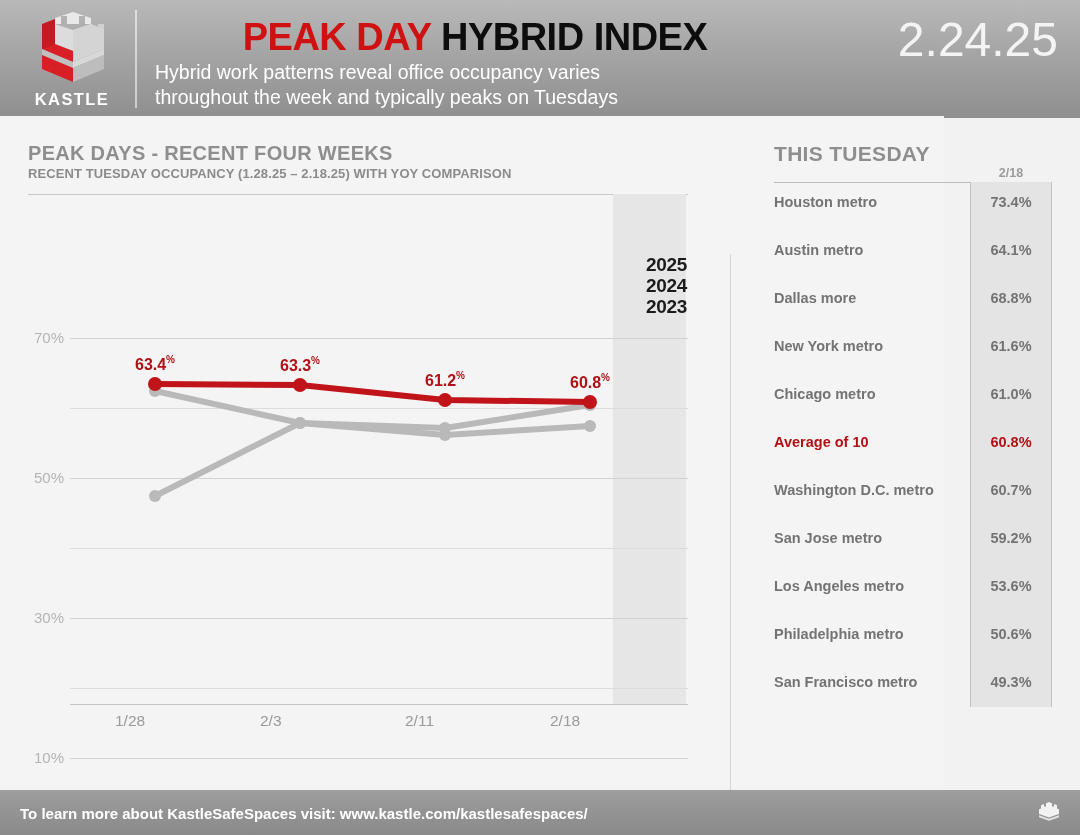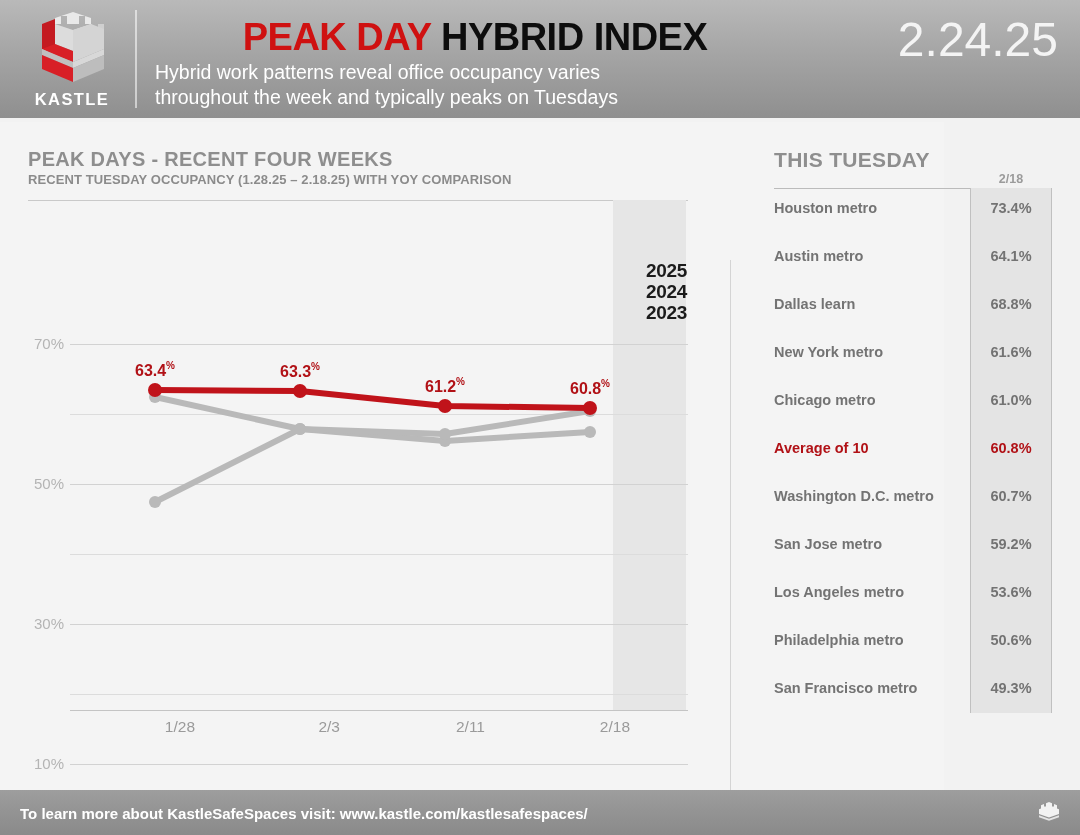--- a/index.html
+++ b/index.html
@@ -52,7 +52,7 @@
 
   
   #content {
-    position:absolute; left:0; top:122px; width:944px; height:672px;
+    position:absolute; left:0; top:116px; width:944px; height:672px;
     background:#f4f4f4;
   }
   #panel-divider {

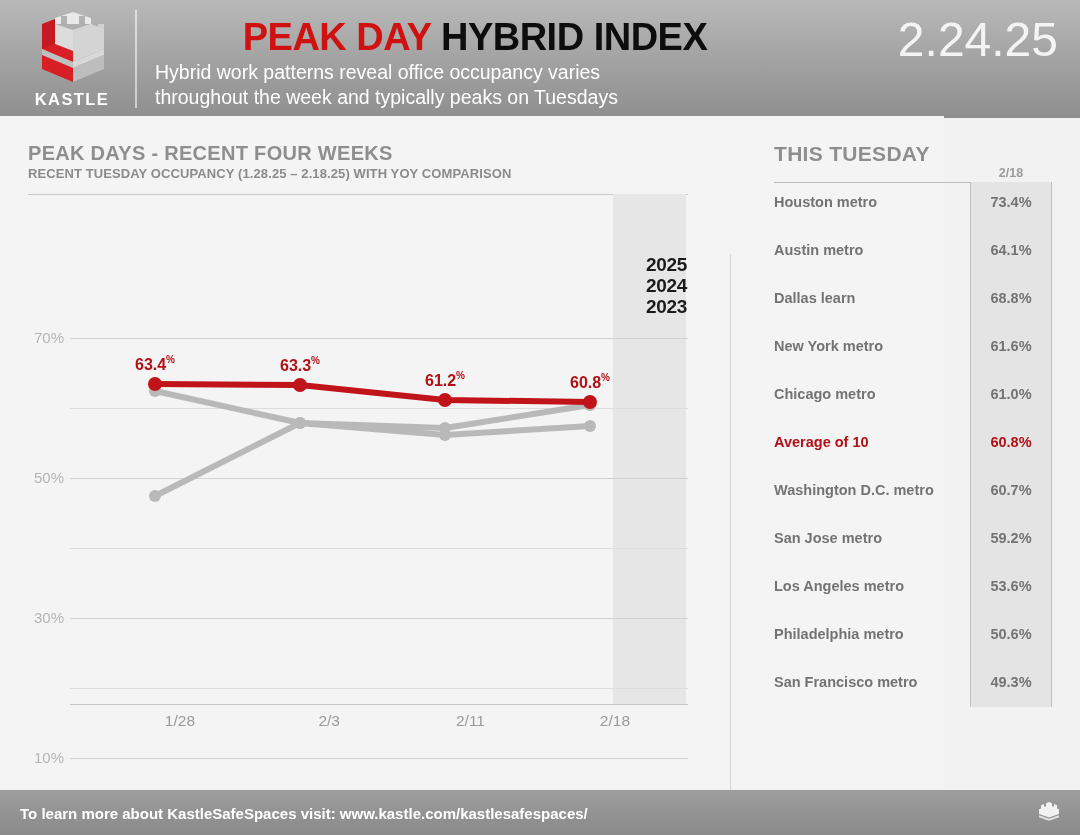--- a/index.html
+++ b/index.html
@@ -271,7 +271,7 @@
       <div class="tval">64.1%</div>
     </div>
     <div class="trow" style="top:162px">
-      <div class="tname">Dallas learn</div>
+      <div class="tname">Dallas more</div>
       <div class="tval">68.8%</div>
     </div>
     <div class="trow" style="top:210px">

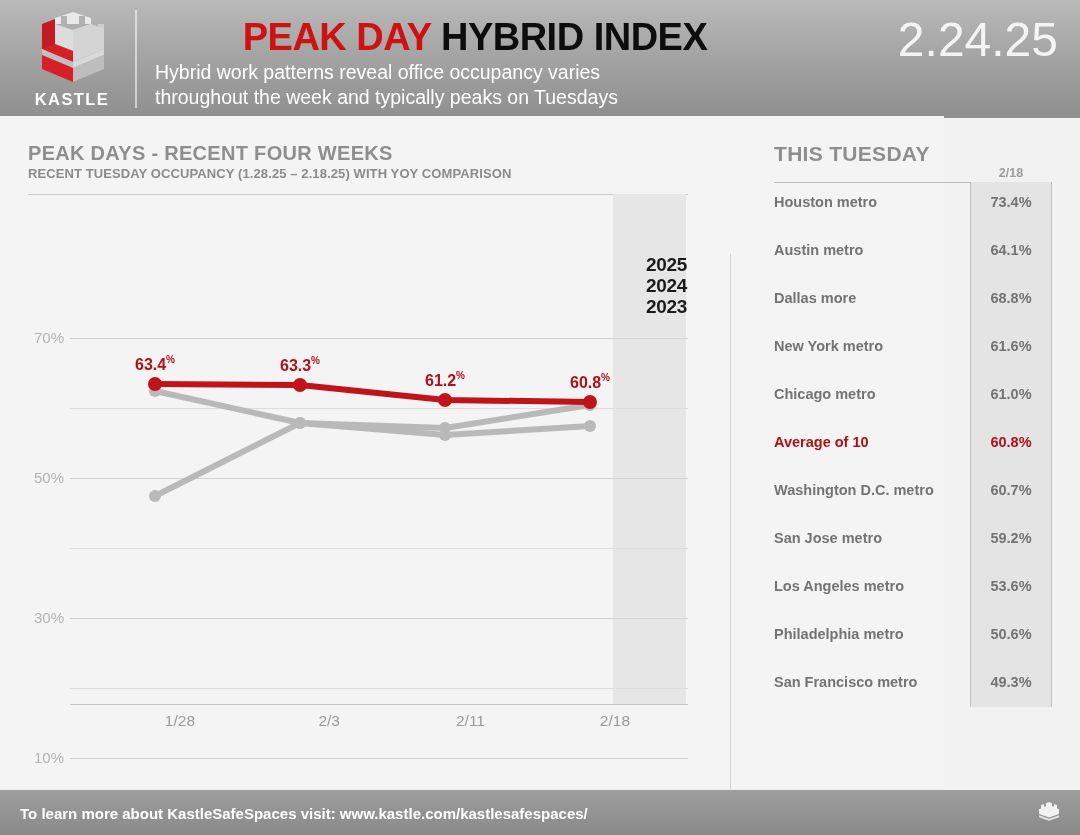--- a/index.html
+++ b/index.html
@@ -92,7 +92,7 @@
     position:absolute; left:42px; top:510px; width:618px; height:1px; background:#c4c4c4;
   }
   .xlabel {
-    position:absolute; top:518px; width:80px; text-align:right;
+    position:absolute; top:518px; width:80px; text-align:left;
     color:#9a9a9a; font-size:15.5px; transform:translateX(-40px);
   }
   #series-svg { position:absolute; left:0; top:0; width:660px; height:535px; }

